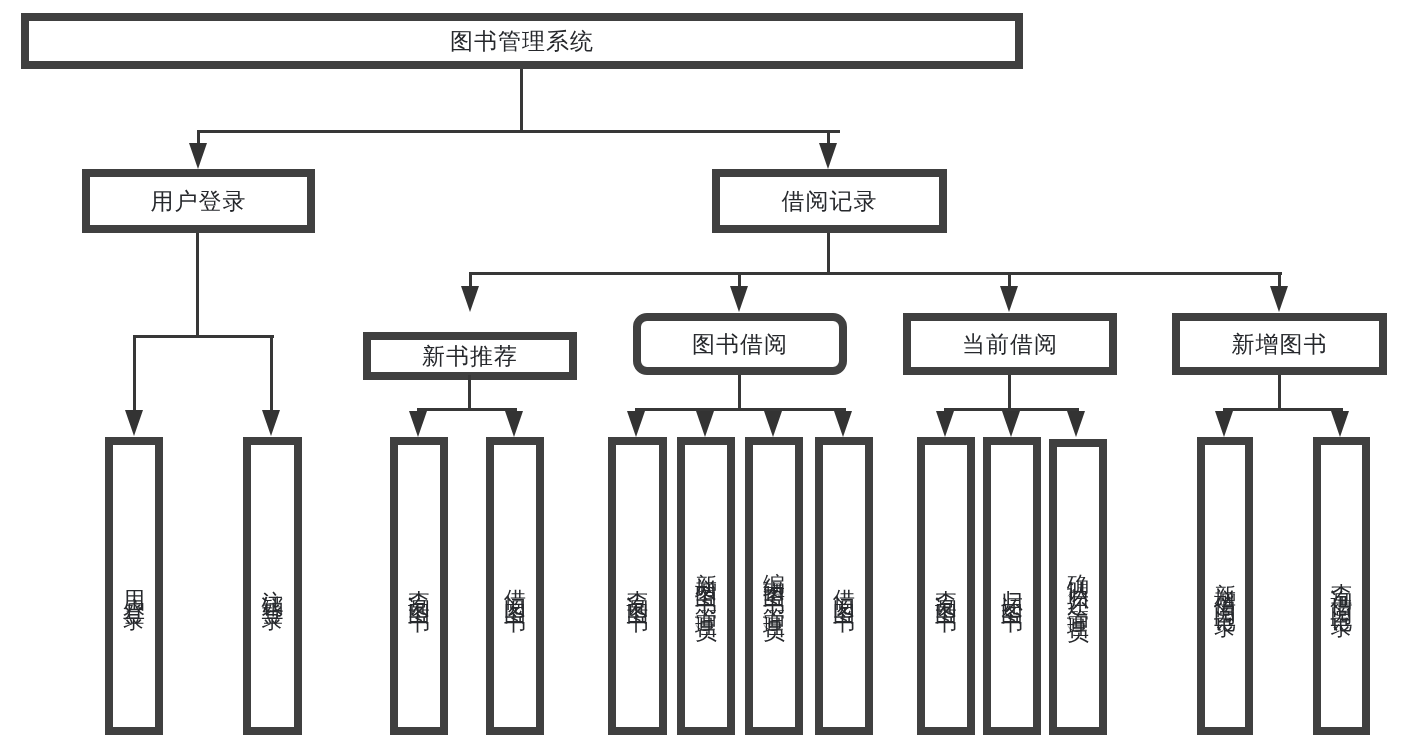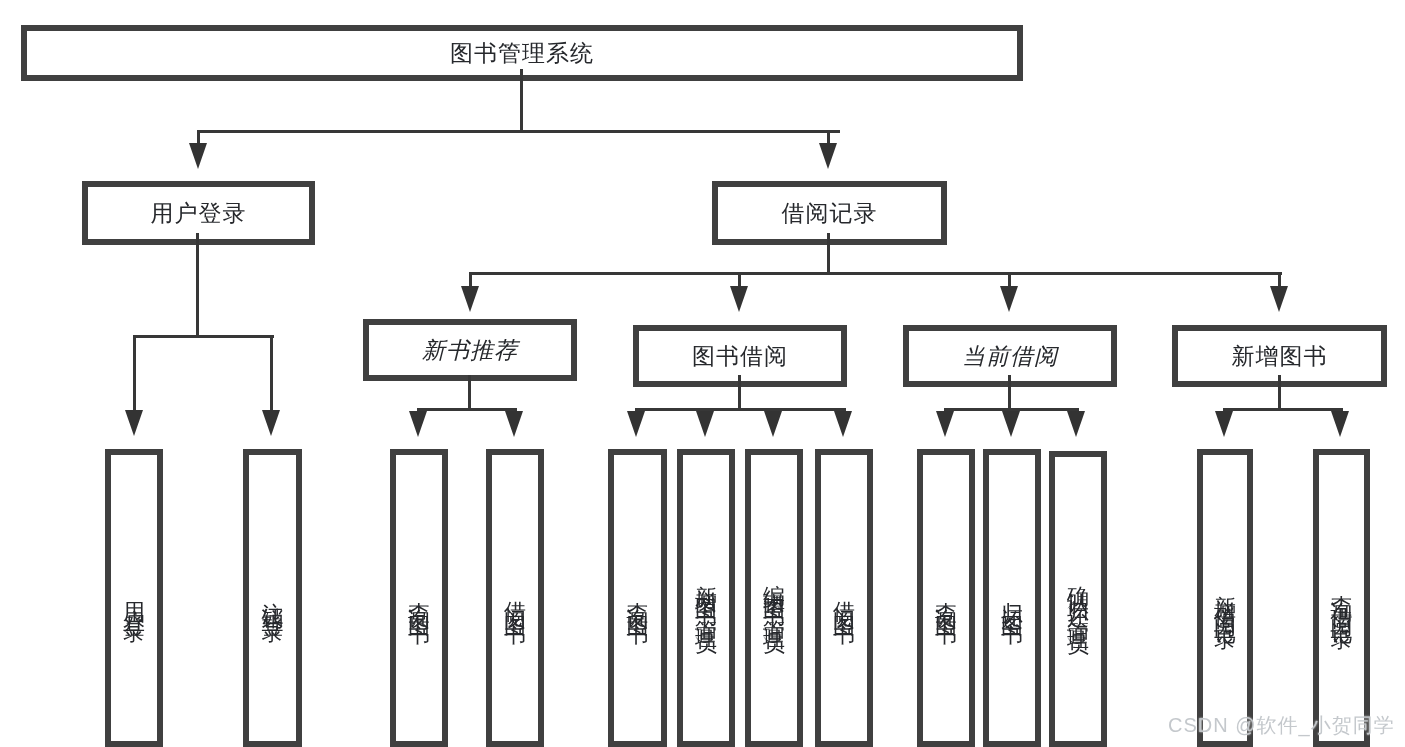--- a/index.html
+++ b/index.html
@@ -18,13 +18,12 @@
   .node {
     position: absolute;
     box-sizing: border-box;
-    border: 6px solid #404040;
+    border: 8px solid #404040;
     background: #ffffff;
     display: flex;
     align-items: center;
     justify-content: center;
     color: #26282c;
-    margin-top: 12px;
   }
   .node.hlabel {
     font-size: 23px;

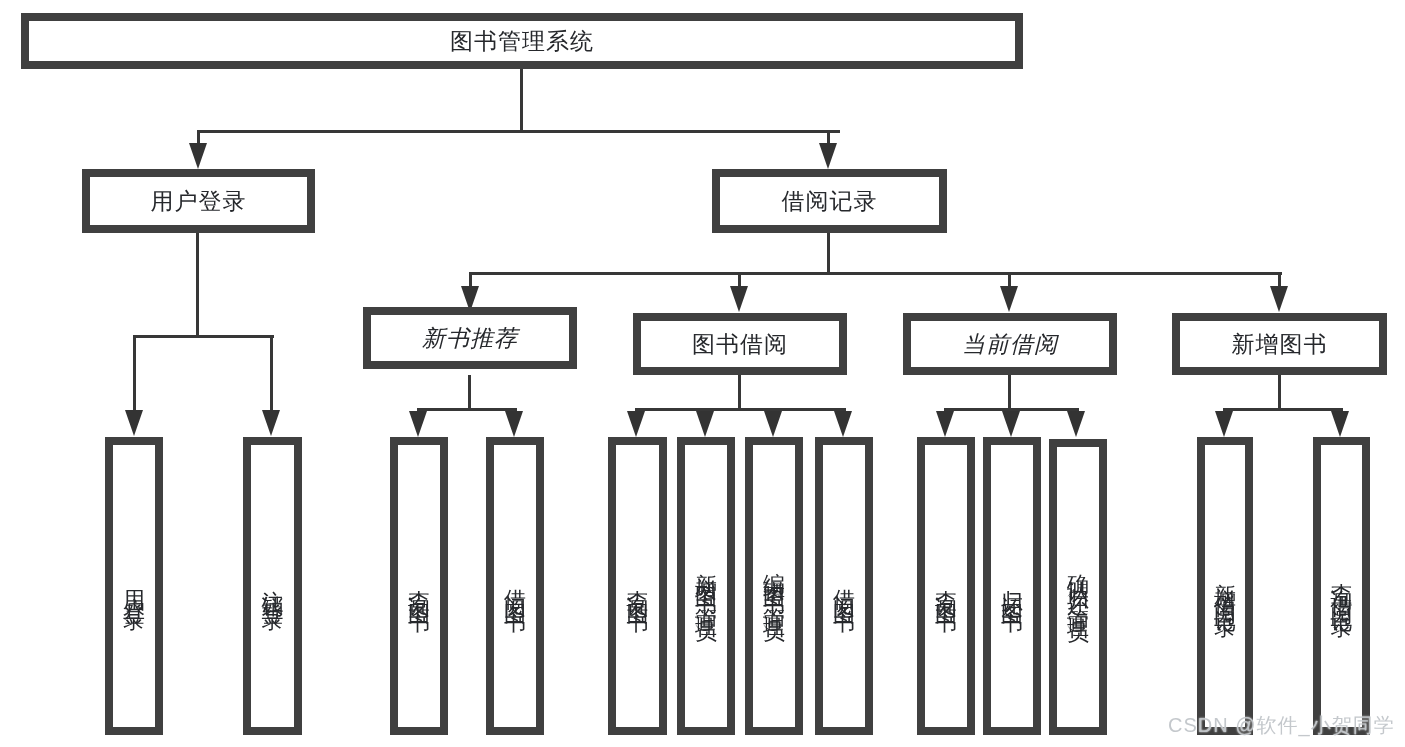--- a/index.html
+++ b/index.html
@@ -111,7 +111,7 @@
   <div class="vline" style="left:1278px; top:272px; height:16px;"></div>
   <div class="tri" style="left:1270px; top:286px;"></div>
 
-  <div class="node hlabel" style="left:363px; top:307px; width:214px; height:62px;font-style:italic;">
+  <div class="node hlabel" style="left:363px; top:332px; width:214px; height:48px;">
     <span>新书推荐</span>
   </div>
   <div class="node hlabel" style="left:633px; top:313px; width:214px; height:62px;">

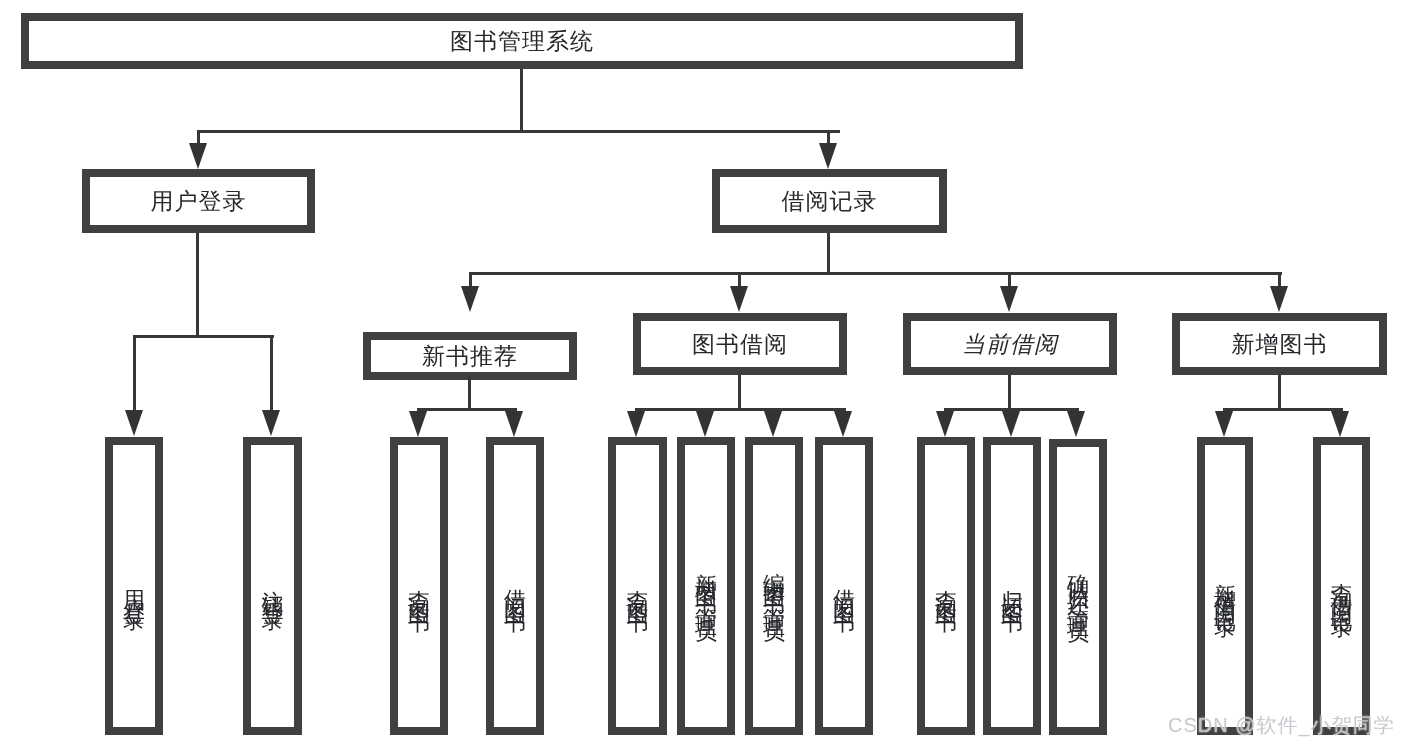--- a/index.html
+++ b/index.html
@@ -114,7 +114,7 @@
   <div class="node hlabel" style="left:363px; top:332px; width:214px; height:48px;">
     <span>新书推荐</span>
   </div>
-  <div class="node hlabel" style="left:633px; top:313px; width:214px; height:62px;">
+  <div class="node hlabel" style="left:633px; top:313px; width:214px; height:62px;border-radius:14px;">
     <span>图书借阅</span>
   </div>
   <div class="node hlabel" style="left:903px; top:313px; width:214px; height:62px;font-style:italic;">

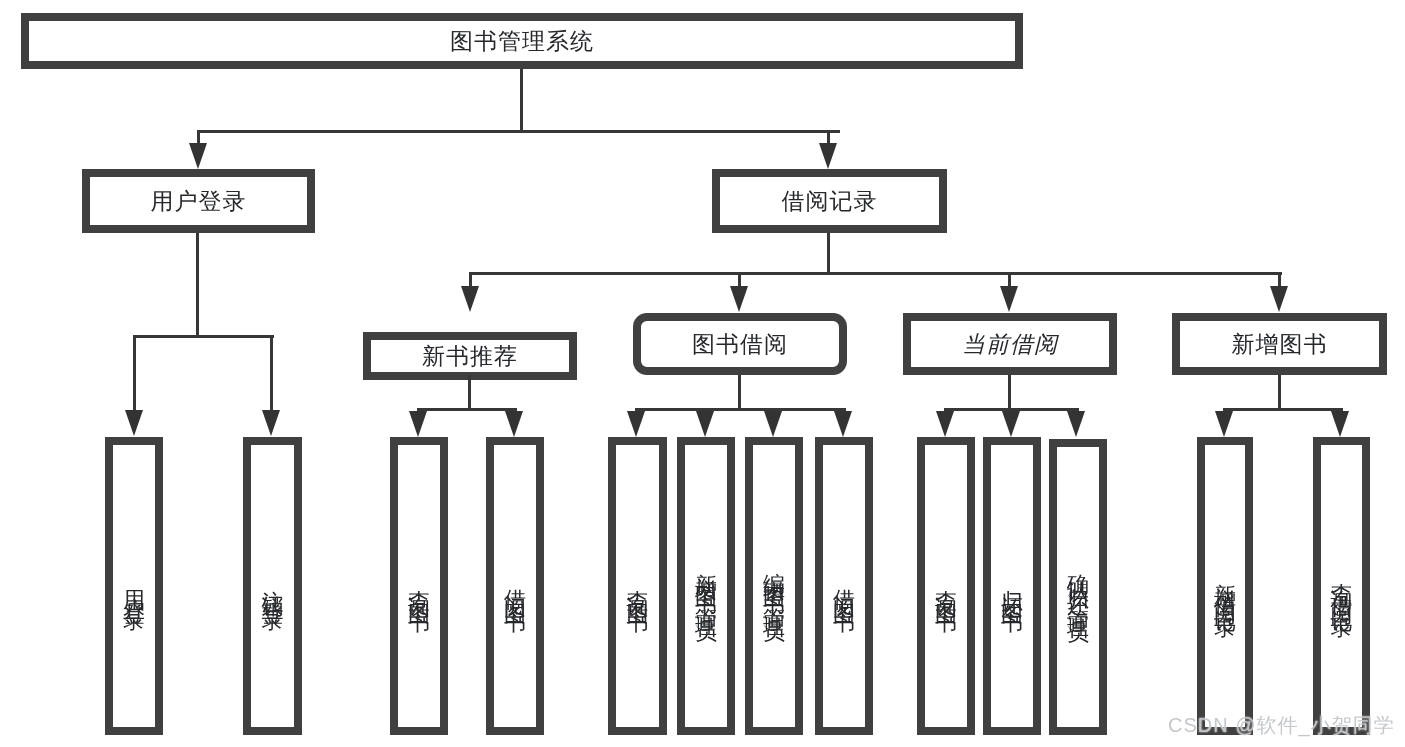--- a/index.html
+++ b/index.html
@@ -117,7 +117,7 @@
   <div class="node hlabel" style="left:633px; top:313px; width:214px; height:62px;border-radius:14px;">
     <span>图书借阅</span>
   </div>
-  <div class="node hlabel" style="left:903px; top:313px; width:214px; height:62px;font-style:italic;">
+  <div class="node hlabel" style="left:903px; top:313px; width:214px; height:62px;">
     <span>当前借阅</span>
   </div>
   <div class="node hlabel" style="left:1172px; top:313px; width:215px; height:62px;">

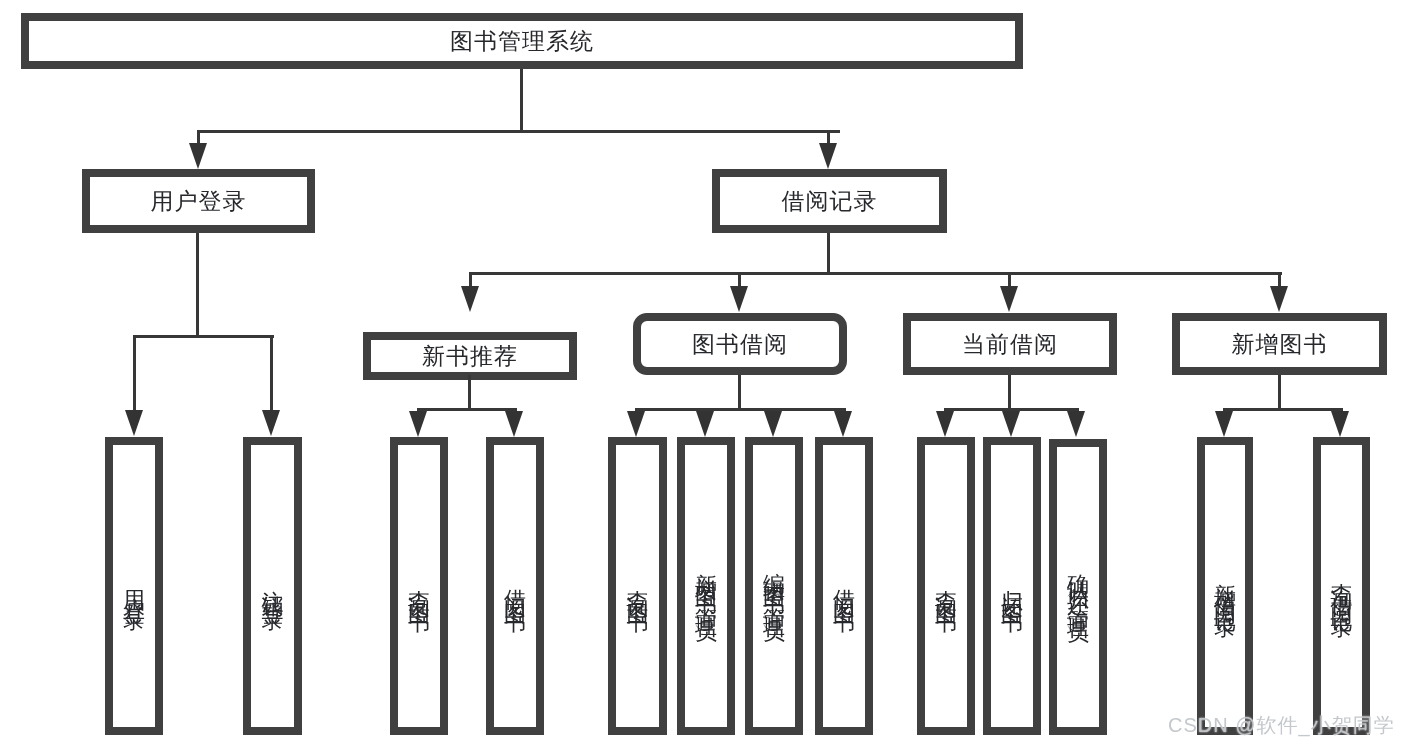--- a/index.html
+++ b/index.html
@@ -191,7 +191,6 @@
     <span class="vtext">查询借阅记录</span>
   </div>
 
-  <div class="watermark">CSDN @软件_小贺同学</div>
 
 </div>
 

